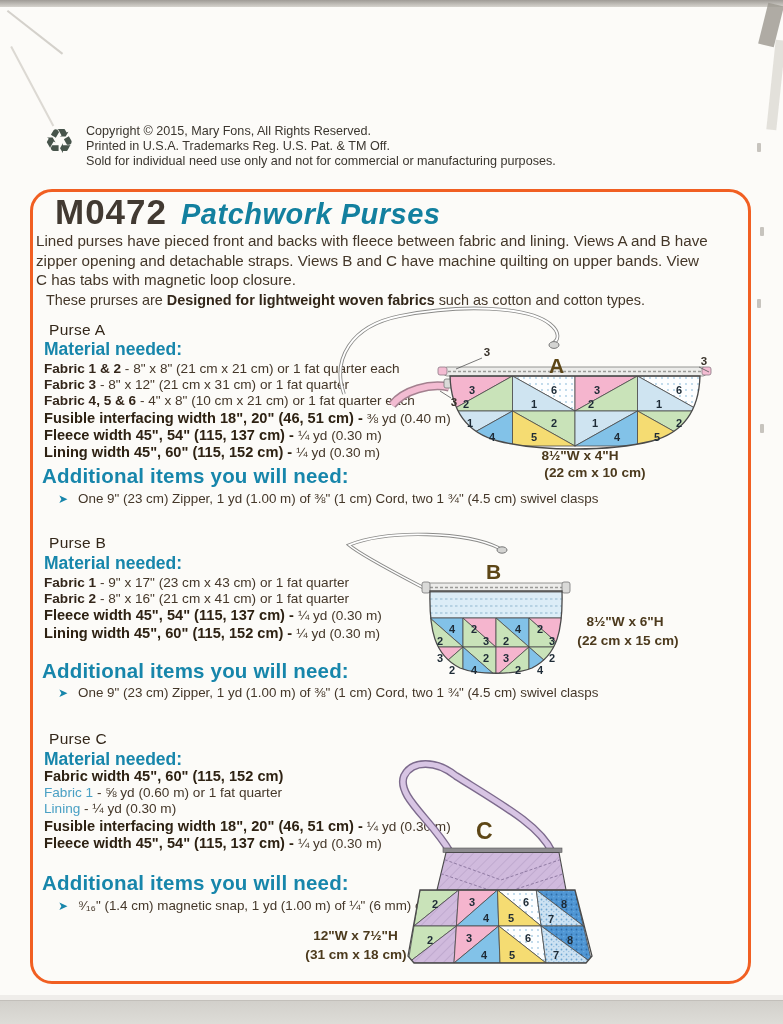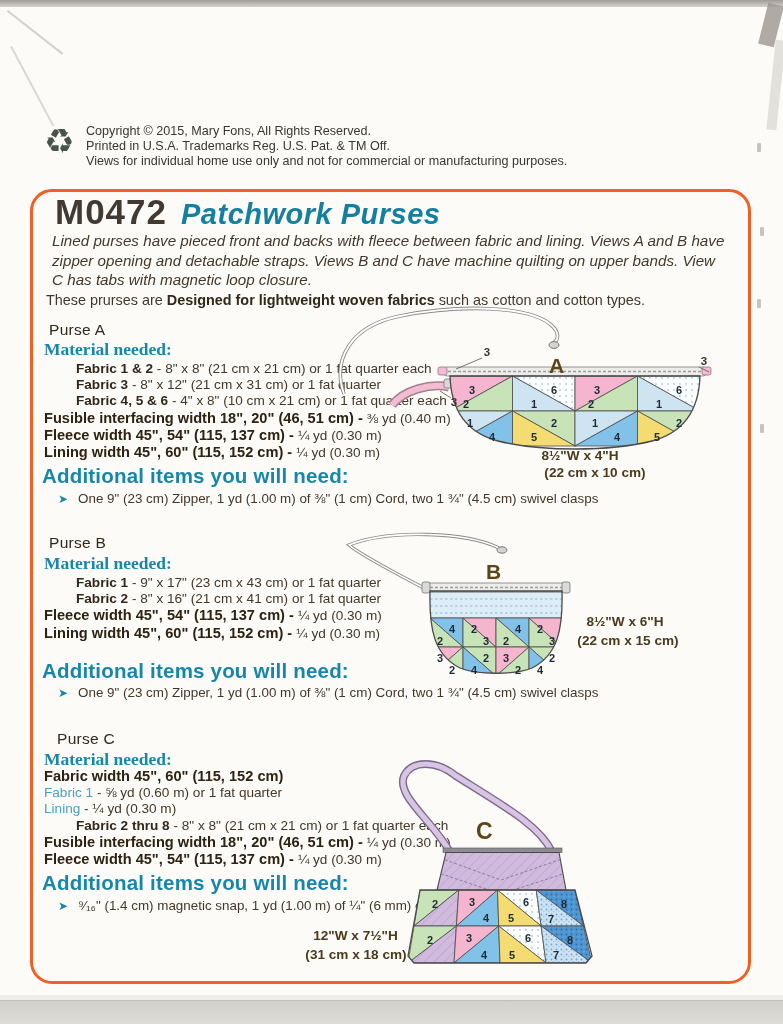--- a/index.html
+++ b/index.html
@@ -80,7 +80,7 @@
     <div class="cptext">
       <div>Copyright © 2015, Mary Fons, All Rights Reserved.</div>
       <div>Printed in U.S.A. Trademarks Reg. U.S. Pat. &amp; TM Off.</div>
-      <div>Views for individual home use only and not for commercial or manufacturing purposes.</div>
+      <div>Sold for individual need use only and not for commercial or manufacturing purposes.</div>
     </div>
   </div>
 

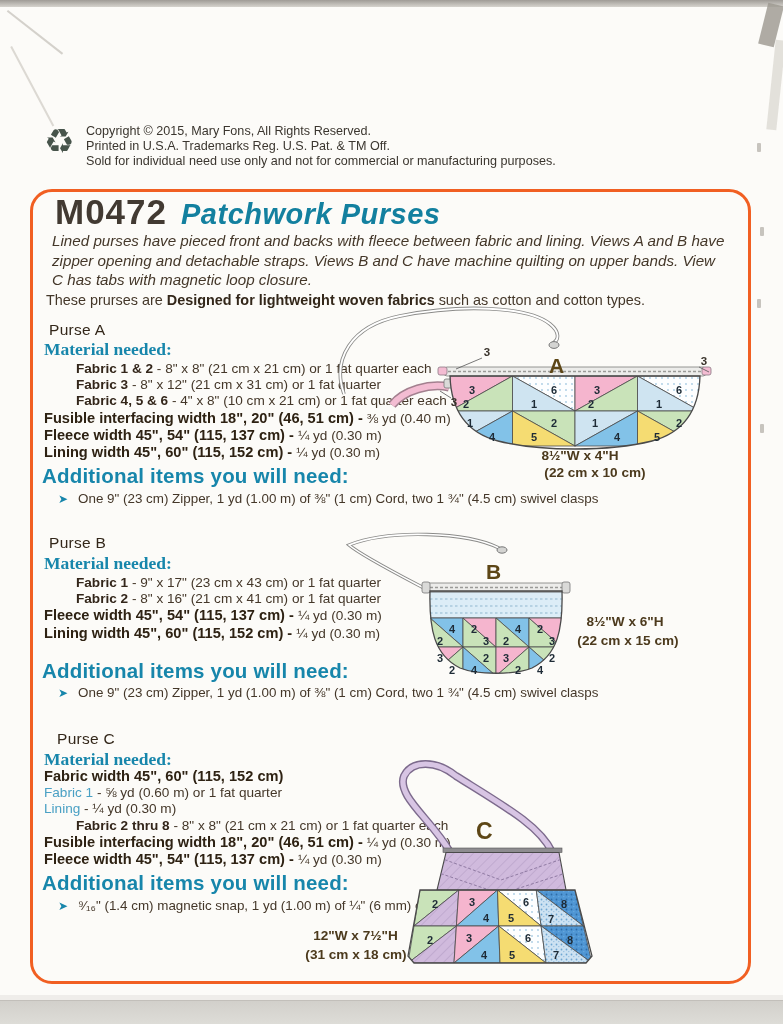--- a/index.html
+++ b/index.html
@@ -89,7 +89,7 @@
   <div class="abs" style="left:55px;top:192px;">
     <span class="hdr-code">M0472</span><span class="hdr-title">Patchwork Purses</span>
   </div>
-  <div class="abs intro" style="left:52px;top:231px;font-style:italic;">Lined purses have pieced front and backs with fleece between fabric and lining. Views A and B have zipper opening and detachable straps. Views B and C have machine quilting on upper bands. View C has tabs with magnetic loop closure.</div>
+  <div class="abs intro" style="left:36px;top:231px;">Lined purses have pieced front and backs with fleece between fabric and lining. Views A and B have zipper opening and detachable straps. Views B and C have machine quilting on upper bands. View C has tabs with magnetic loop closure.</div>
   <div class="abs note" style="left:46px;top:292px;">
     <span>These prurses are </span><b>Designed for lightweight woven fabrics</b><span> such as cotton and cotton types.</span>
   </div>

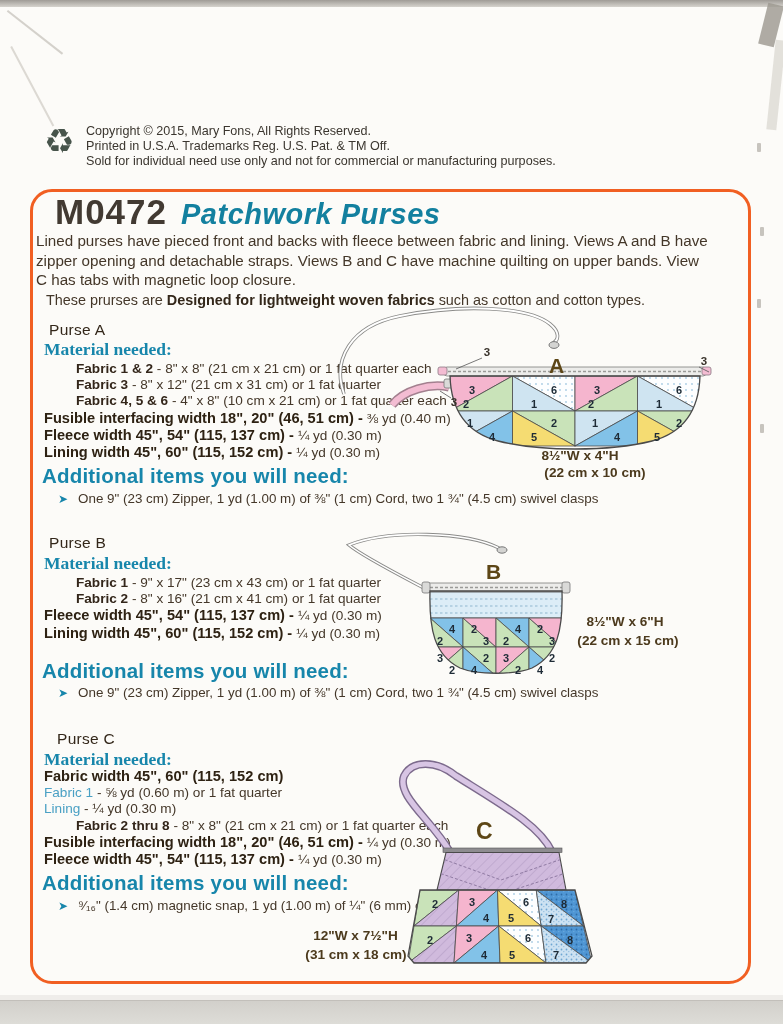--- a/index.html
+++ b/index.html
@@ -42,7 +42,7 @@
   .note{font-size:14.4px;color:#443729;}
   .note b{color:#33271a;}
   .purse-name{font-size:15.5px;font-weight:400;color:#33271a;letter-spacing:.3px;}
-  .mat-head{font-size:17.5px;font-weight:800;color:#1786ab;font-family:Liberation Serif, serif;}
+  .mat-head{font-size:17.5px;font-weight:800;color:#1786ab;}
   .mat-list{font-size:13.6px;color:#443729;}
   .mat-list .row{line-height:16.2px;white-space:nowrap;}
   .b{font-weight:bold;color:#33261a;margin-left:32px;}

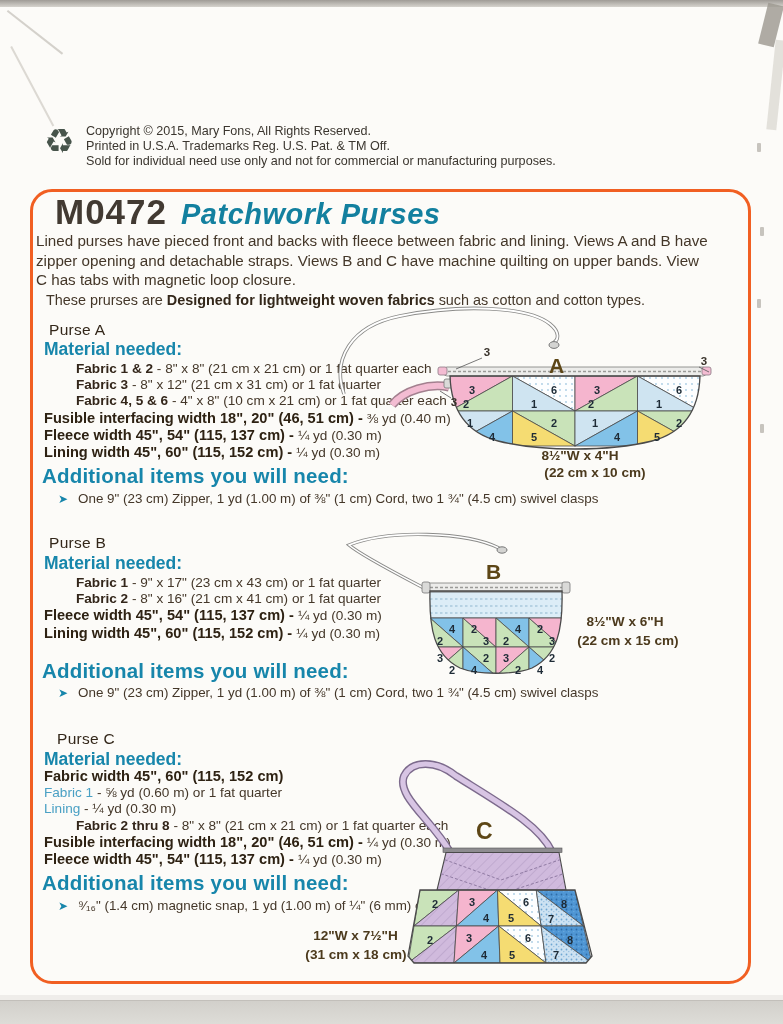--- a/index.html
+++ b/index.html
@@ -45,7 +45,7 @@
   .mat-head{font-size:17.5px;font-weight:800;color:#1786ab;}
   .mat-list{font-size:13.6px;color:#443729;}
   .mat-list .row{line-height:16.2px;white-space:nowrap;}
-  .b{font-weight:bold;color:#33261a;margin-left:32px;}
+  .b{font-weight:bold;color:#33261a;}
   .hv{font-weight:800;font-size:14.6px;color:#2e2213;}
   .tl{color:#4aa0c4;}
   .add-head{font-size:20.5px;font-weight:800;color:#1786ab;letter-spacing:.2px;}

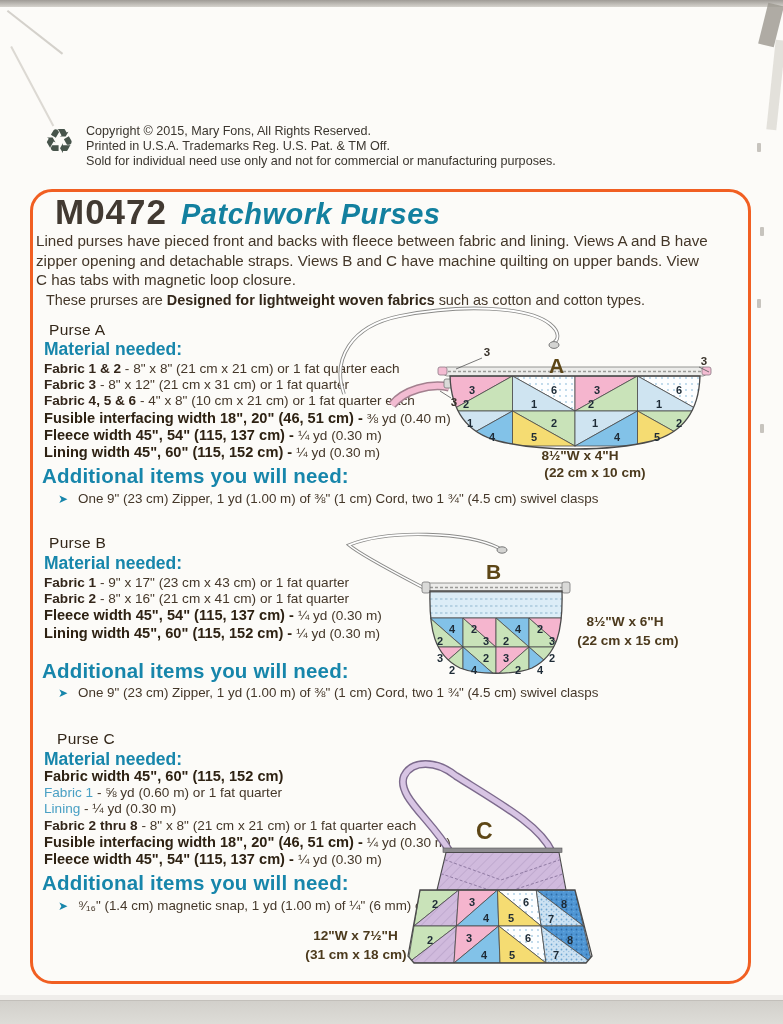--- a/index.html
+++ b/index.html
@@ -122,7 +122,7 @@
     <span class="bullet-arrow">➤</span><span>One 9" (23 cm) Zipper, 1 yd (1.00 m) of ⅜" (1 cm) Cord, two 1 ¾" (4.5 cm) swivel clasps</span>
   </div>
 
-  <div class="abs purse-name" style="left:49px;top:730px;margin-left:8px;">Purse C</div>
+  <div class="abs purse-name" style="left:49px;top:730px;">Purse C</div>
   <div class="abs mat-head" style="left:44px;top:749px;">Material needed:</div>
   <div class="abs mat-list" style="left:44px;top:768px;">
     <div class="row"><span class="hv">Fabric width 45", 60" (115, 152 cm)</span><span></span></div>

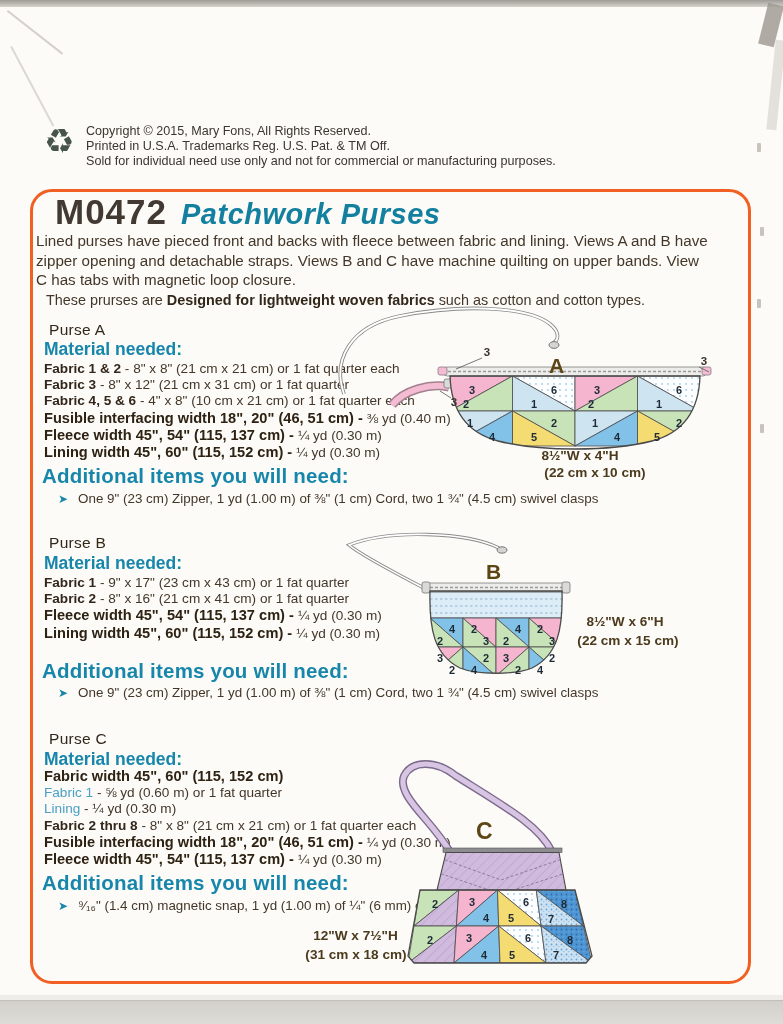--- a/index.html
+++ b/index.html
@@ -128,7 +128,6 @@
     <div class="row"><span class="hv">Fabric width 45", 60" (115, 152 cm)</span><span></span></div>
     <div class="row"><span class="tl">Fabric 1</span><span> - ⅝ yd (0.60 m) or 1 fat quarter</span></div>
     <div class="row"><span class="tl">Lining</span><span> - ¼ yd (0.30 m)</span></div>
-    <div class="row"><span class="b">Fabric 2 thru 8</span><span> - 8" x 8" (21 cm x 21 cm) or 1 fat quarter each</span></div>
     <div class="row"><span class="hv">Fusible interfacing width 18", 20" (46, 51 cm) - </span><span>¼ yd (0.30 m)</span></div>
     <div class="row"><span class="hv">Fleece width 45", 54" (115, 137 cm) - </span><span>¼ yd (0.30 m)</span></div>
   </div>

